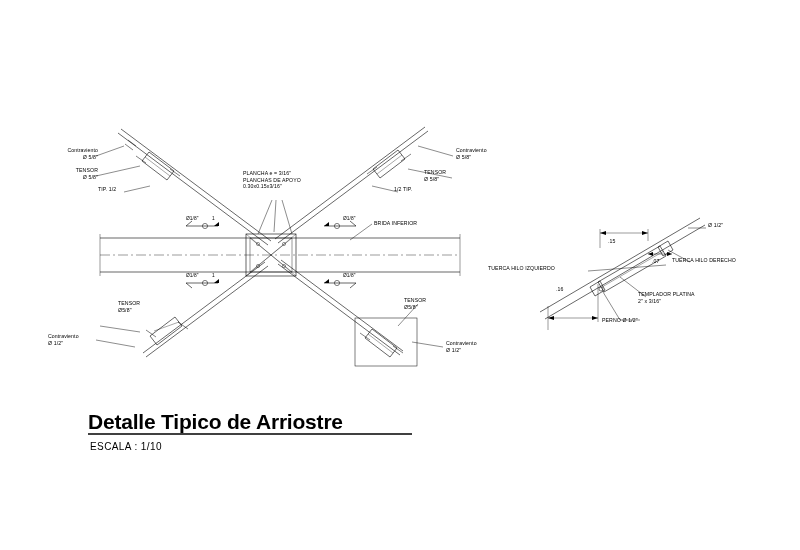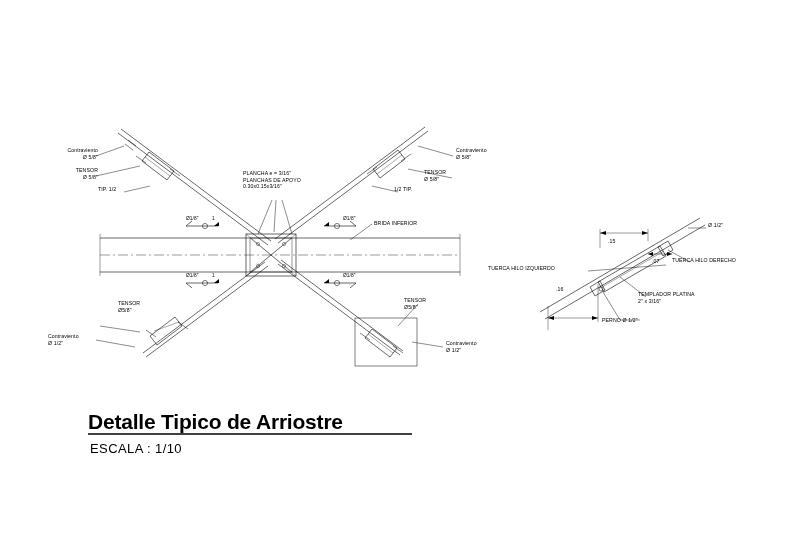--- a/index.html
+++ b/index.html
@@ -49,7 +49,7 @@
   .scale {
     position: absolute;
     font-family: "Liberation Sans", sans-serif;
-    font-size: 13px;
+    font-size: 10px;
     color: #000000;
     white-space: nowrap;
     letter-spacing: 0.4px;

